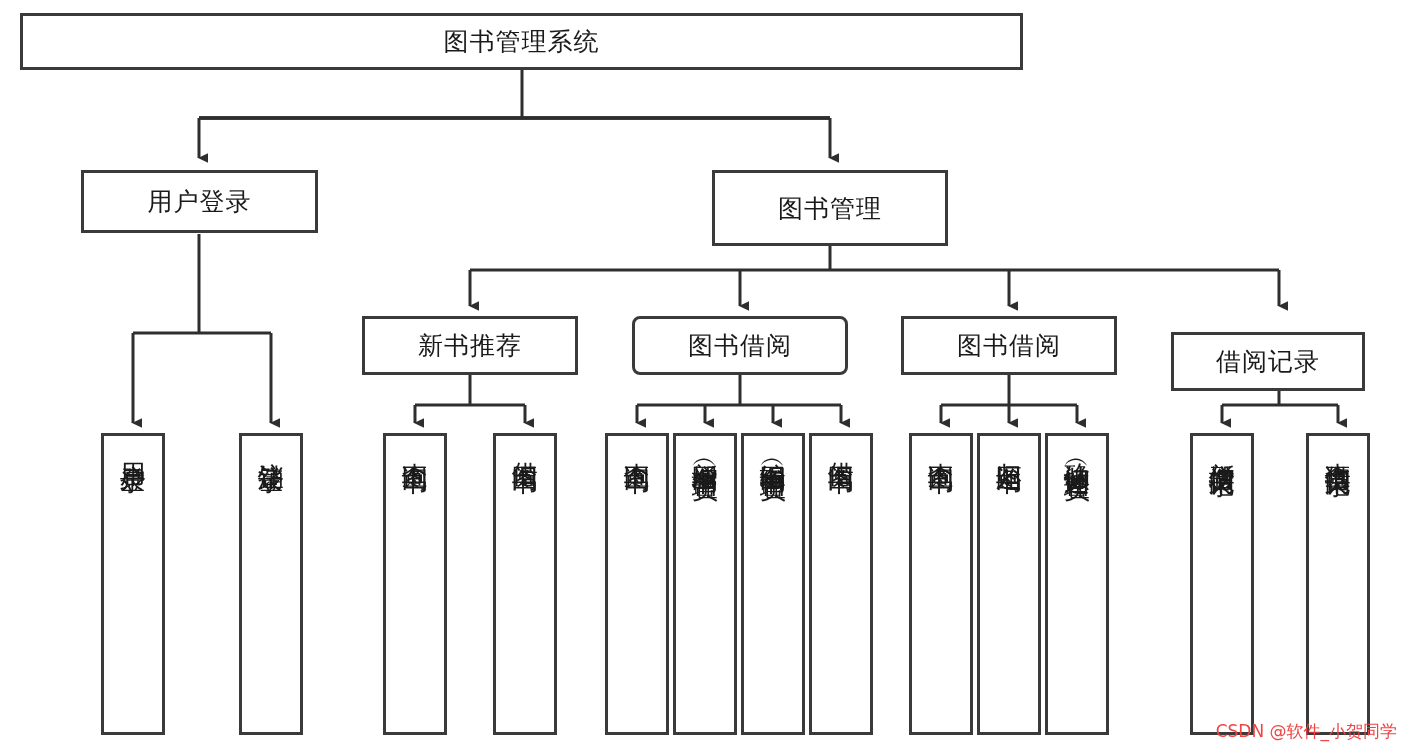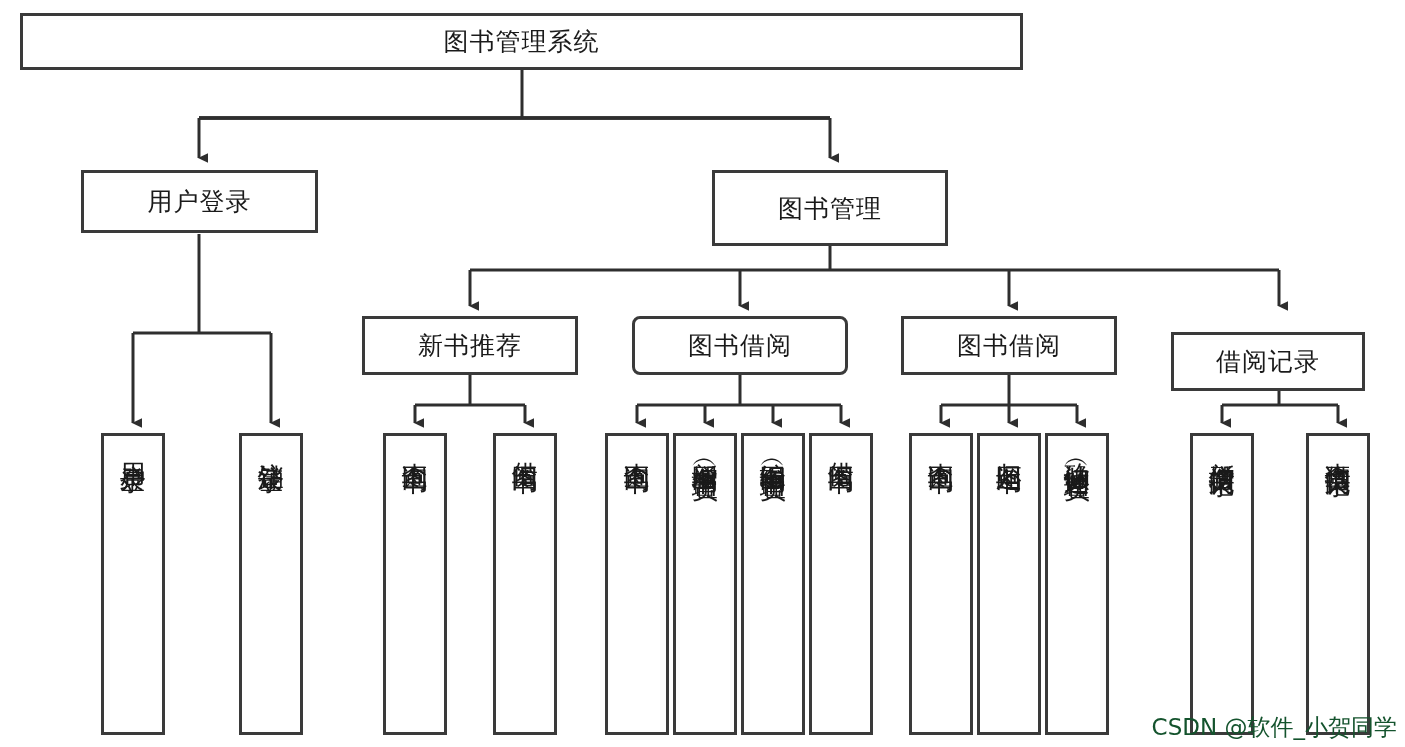--- a/index.html
+++ b/index.html
@@ -63,8 +63,8 @@
     position: absolute;
     right: 8px;
     bottom: 4px;
-    font-size: 23px;
-    color: #14532d;
+    font-size: 17px;
+    color: #ef4444;
     white-space: nowrap;
     font-family: "DejaVu Sans", "Liberation Sans", sans-serif;
   }

